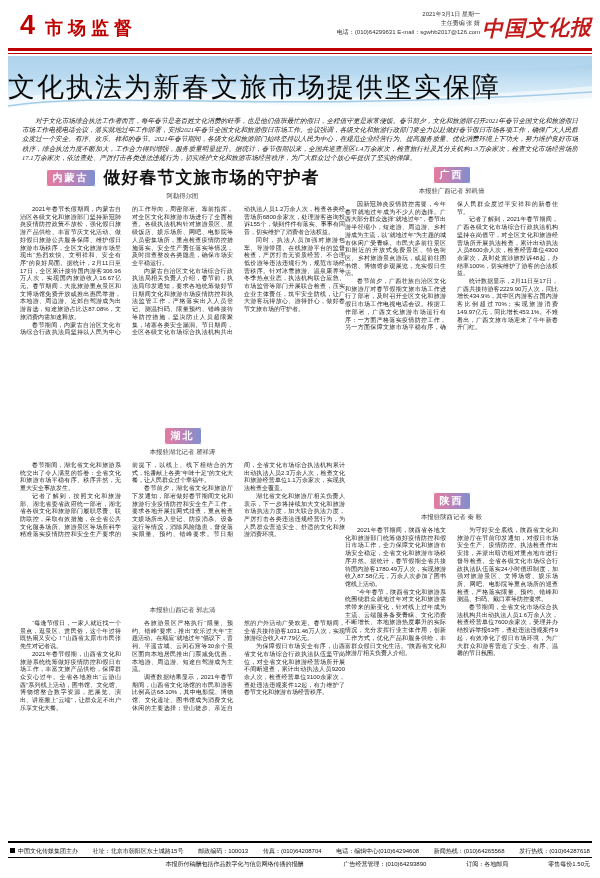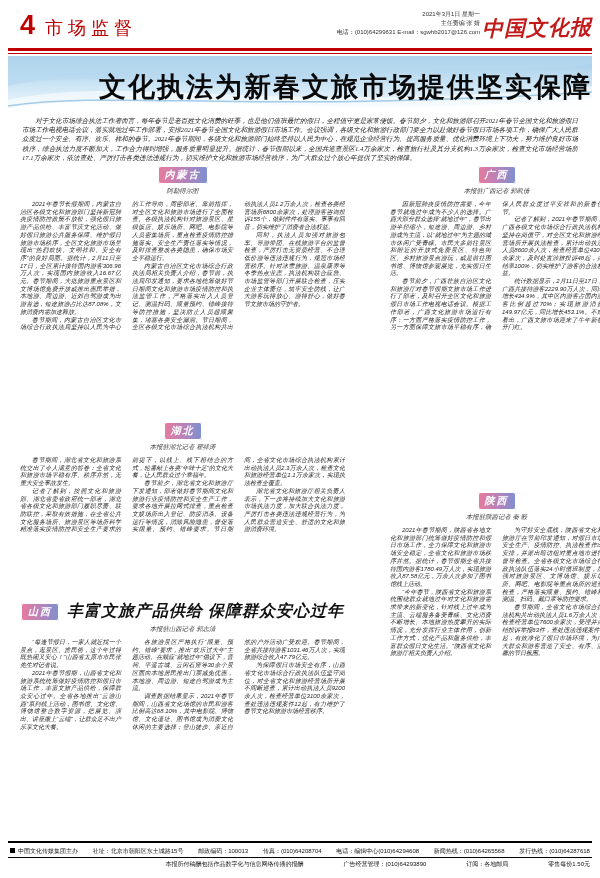--- a/index.html
+++ b/index.html
@@ -9,7 +9,7 @@
   .hdr{position:absolute;top:10px;left:14px;right:8px;height:38px;}
   .hdr-left{position:absolute;left:6px;top:2px;display:flex;align-items:baseline;gap:10px;color:#c00000;}
   .page-num{font-size:27px;font-weight:bold;line-height:1;}
-  .section-name{font-size:18px;font-weight:normal;letter-spacing:5px;}
+  .section-name{font-size:18px;font-weight:bold;letter-spacing:5px;}
   .hdr-right{position:absolute;right:112px;top:0;text-align:right;font-size:6px;line-height:9px;color:#333;}
   .masthead{position:absolute;right:0;top:4px;font-family:"Liberation Serif",serif;
             font-weight:bold;font-style:italic;font-size:21px;color:#c21a1a;letter-spacing:1px;transform:rotate(-1deg);}

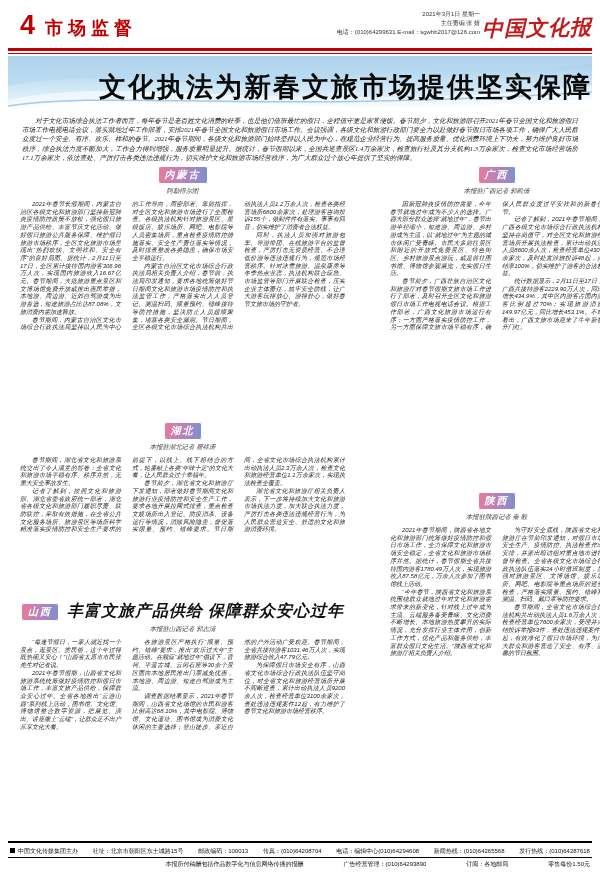--- a/index.html
+++ b/index.html
@@ -20,8 +20,8 @@
   .banner{position:absolute;top:56px;left:8px;right:8px;height:58px;overflow:hidden;
           background:linear-gradient(180deg,#9ec9e6 0%,#c3e0f3 40%,#eaf5fc 85%,#ffffff 100%);}
   .banner svg{position:absolute;left:0;top:0;width:100%;height:100%;}
-  .banner-headline{position:absolute;left:0;right:0;top:13px;text-align:right;
-                   font-size:27px;font-weight:bold;color:#0a0a0a;letter-spacing:2px;}
+  .banner-headline{position:absolute;left:0;right:0;top:13px;text-align:left;
+                   font-size:27px;font-weight:normal;color:#0a0a0a;letter-spacing:2px;}
   .intro{position:absolute;top:116px;left:22px;right:22px;height:46px;overflow:hidden;
          font-family:"Liberation Serif",serif;font-style:italic;font-size:6.6px;line-height:9.2px;
          text-align:justify;color:#222;text-indent:2em;}

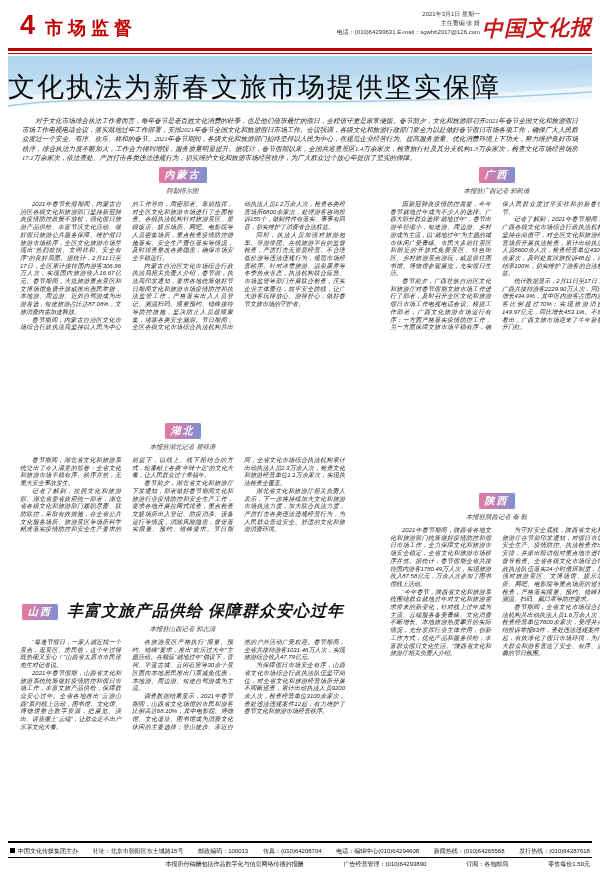--- a/index.html
+++ b/index.html
@@ -26,7 +26,7 @@
          font-family:"Liberation Serif",serif;font-style:italic;font-size:6.6px;line-height:9.2px;
          text-align:justify;color:#222;text-indent:2em;}
   
-  .main{position:absolute;top:166px;left:20px;right:20px;bottom:36px;display:flex;gap:22px;font-style:italic;}
+  .main{position:absolute;top:166px;left:20px;right:20px;bottom:36px;display:flex;}
   .col-left{width:325px;flex:none;}
   .col-right{width:213px;flex:none;margin-left:23px;}
   .art-head{display:flex;align-items:center;justify-content:center;gap:8px;margin:0 0 3px 0;}

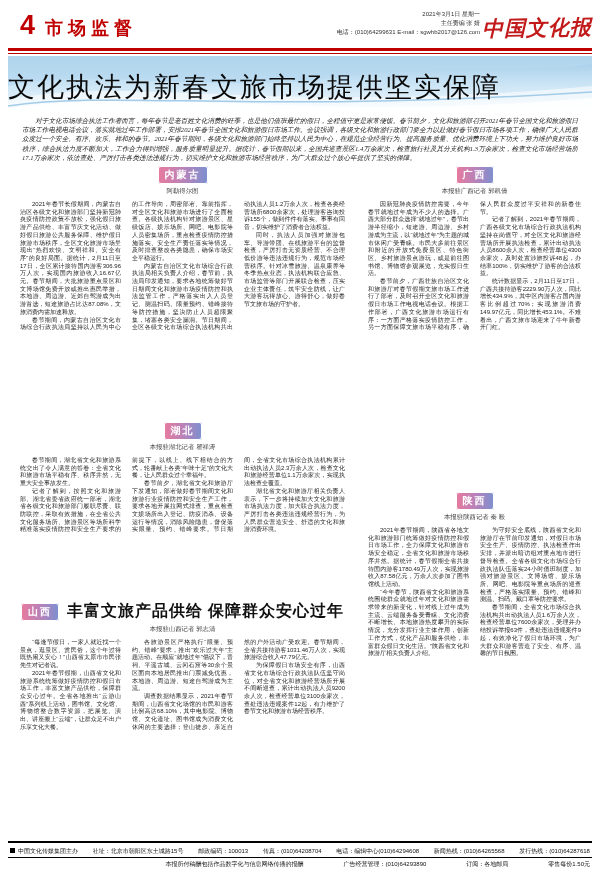--- a/index.html
+++ b/index.html
@@ -91,6 +91,7 @@
       <div class="h-nmg">
         <div class="art-head">
           <span class="tag">内蒙古</span>
+          <span class="art-title t17">做好春节文旅市场的守护者</span>
         </div>
         <div class="byline">阿勒得尔图</div>
         <div class="art-body body3">

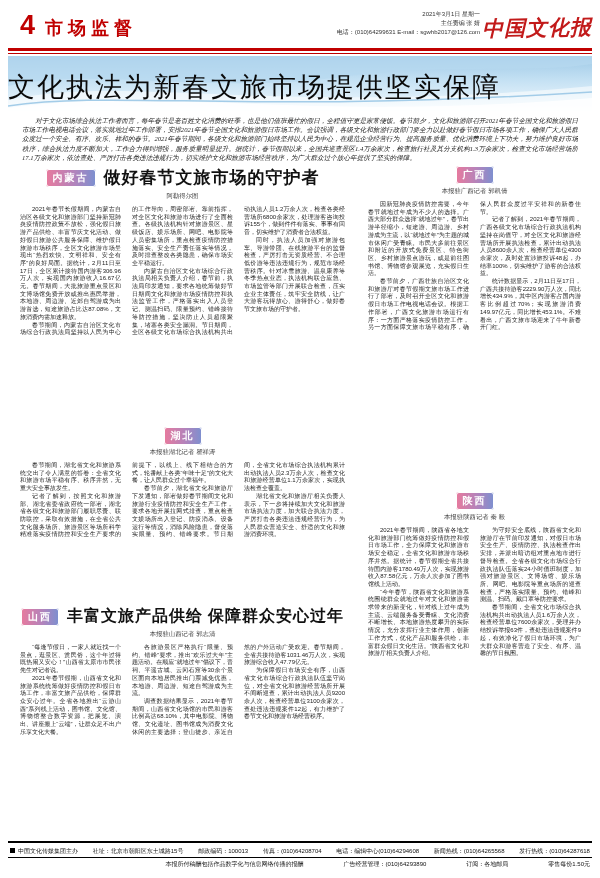--- a/index.html
+++ b/index.html
@@ -28,7 +28,7 @@
   
   .main{position:absolute;top:166px;left:20px;right:20px;bottom:36px;display:flex;}
   .col-left{width:325px;flex:none;}
-  .col-right{width:213px;flex:none;margin-left:23px;}
+  .col-right{width:213px;flex:none;}
   .art-head{display:flex;align-items:center;justify-content:center;gap:8px;margin:0 0 3px 0;}
   .tag{flex:none;padding:2px 7px;border-radius:3px;color:#fff;font-size:10px;font-weight:bold;letter-spacing:2px;
        background:linear-gradient(90deg,#e87a9d 0%,#b483bb 55%,#7b90d0 100%);box-shadow:0 0 0 1px #ffffff inset;}

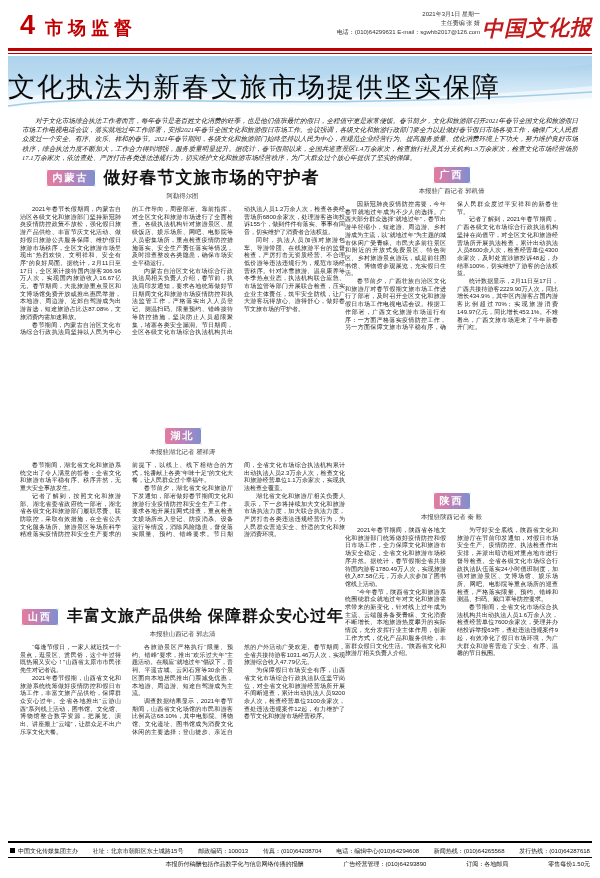--- a/index.html
+++ b/index.html
@@ -120,10 +120,6 @@
       <div class="gap13"></div>
 
       <div class="h-sx">
-        <div class="art-head">
-          <span class="tag">山西</span>
-          <span class="art-title t16">丰富文旅产品供给 保障群众安心过年</span>
-        </div>
         <div class="byline">本报驻山西记者 郭志清</div>
         <div class="art-body body3">
             <p>“每逢节假日，一家人就近找一个景点，逛景区、赏民俗，这个年过得既热闹又安心！”山西省太原市市民张先生对记者说。</p>

